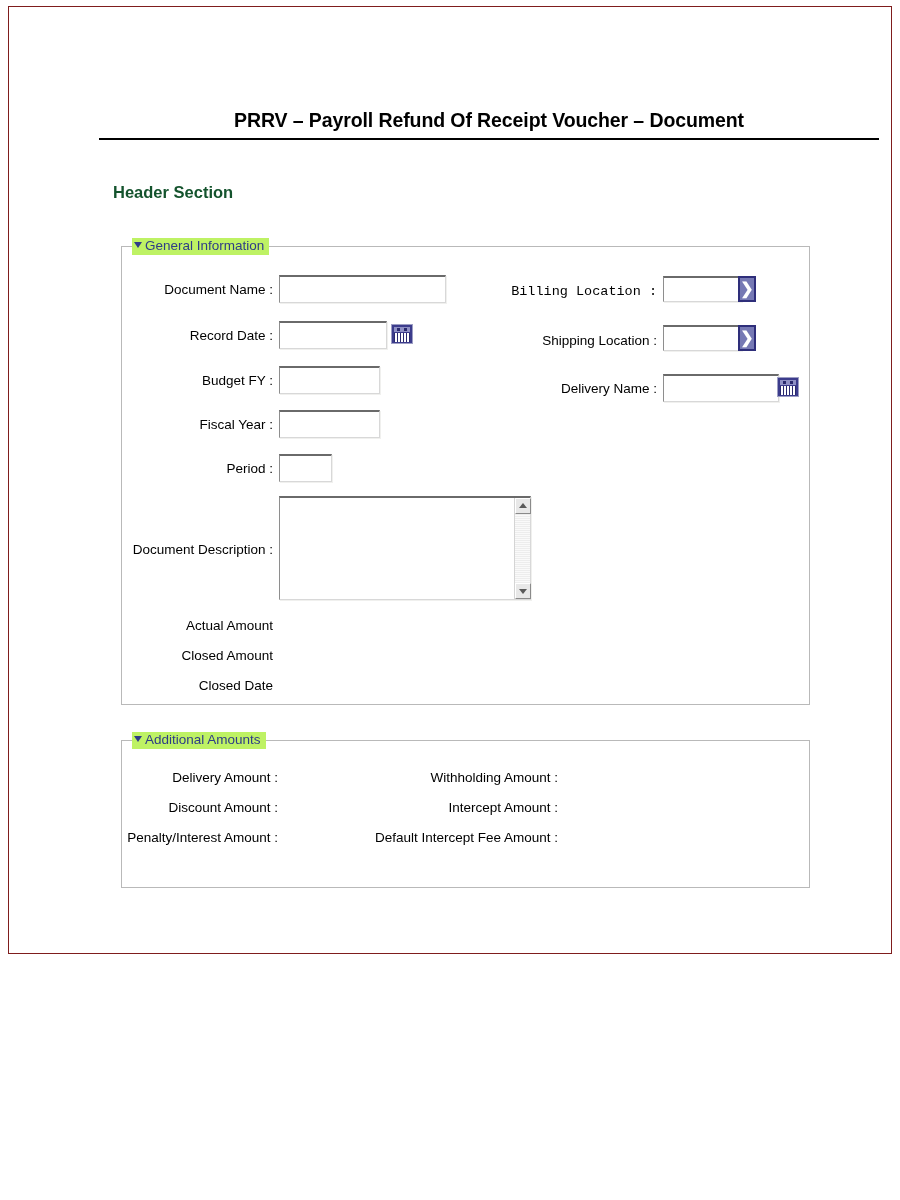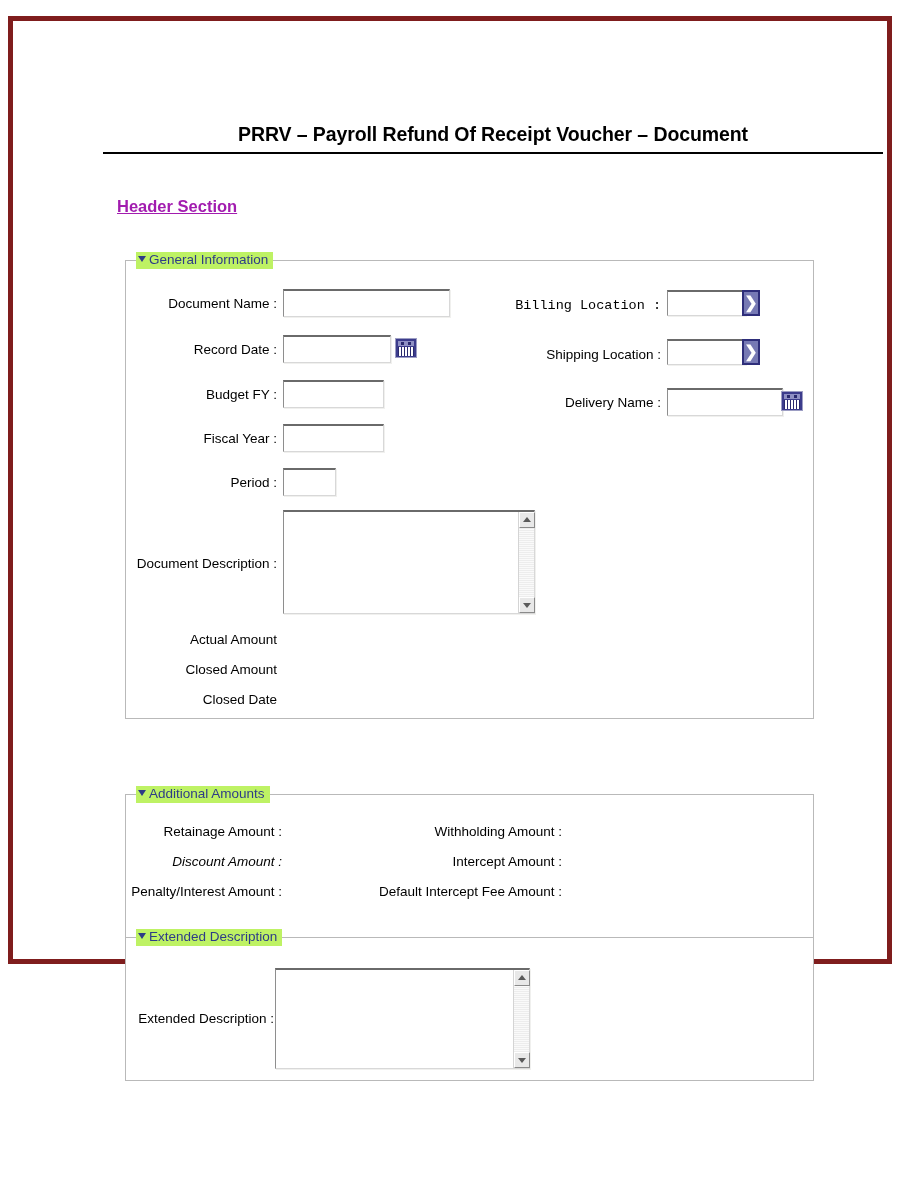--- a/index.html
+++ b/index.html
@@ -17,9 +17,9 @@
   
   .page-frame {
     position: absolute;
-    left: 8px; top: 16px;
+    left: 8px; top: 6px;
     width: 884px; height: 948px;
-    border: 5px solid #7f1d1d;
+    border: 1px solid #7f1d1d;
     background: #ffffff;
   }
 

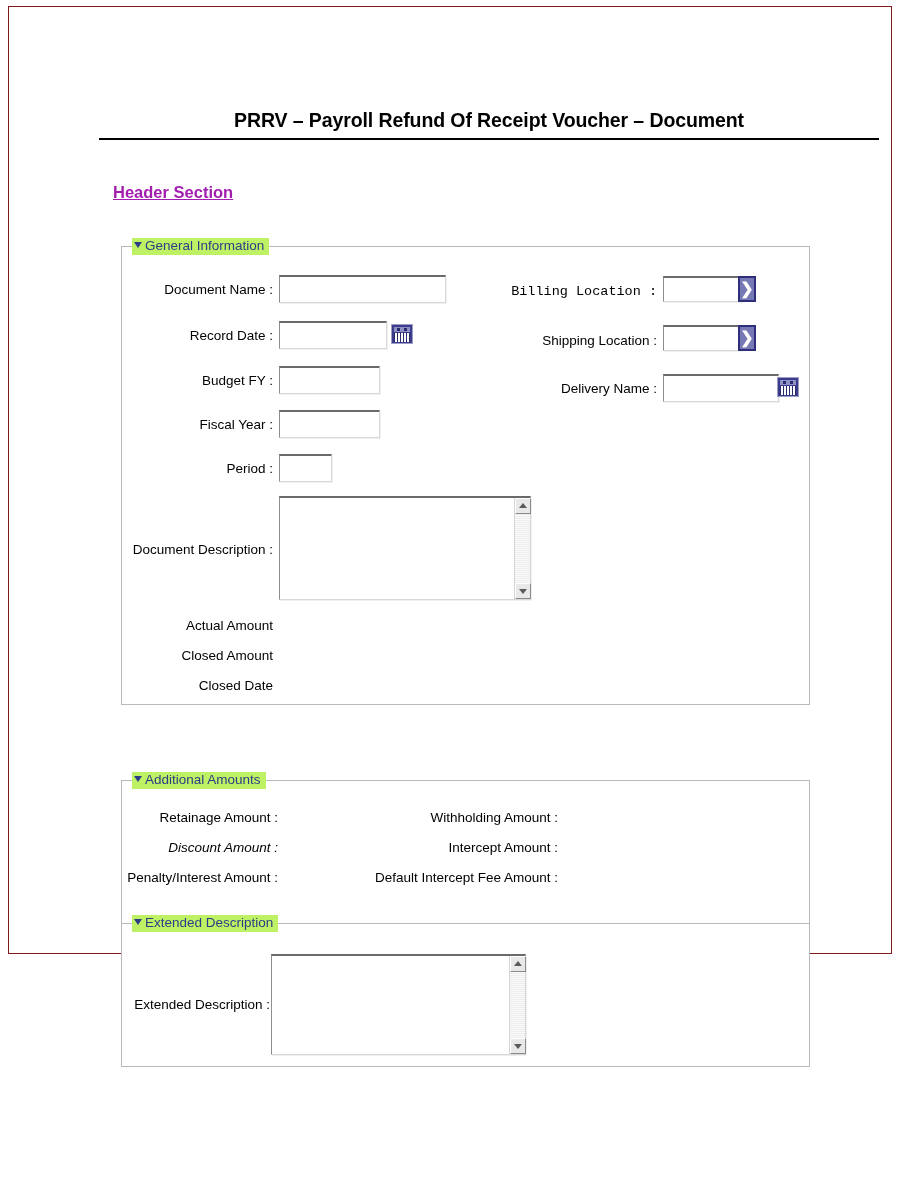--- a/index.html
+++ b/index.html
@@ -53,8 +53,7 @@
     left: 104px; top: 176px;
     font-size: 16.5px;
     font-weight: bold;
-    color: #a21caf;
-    text-decoration: underline;
+    color: #14532d;
   }
 
   

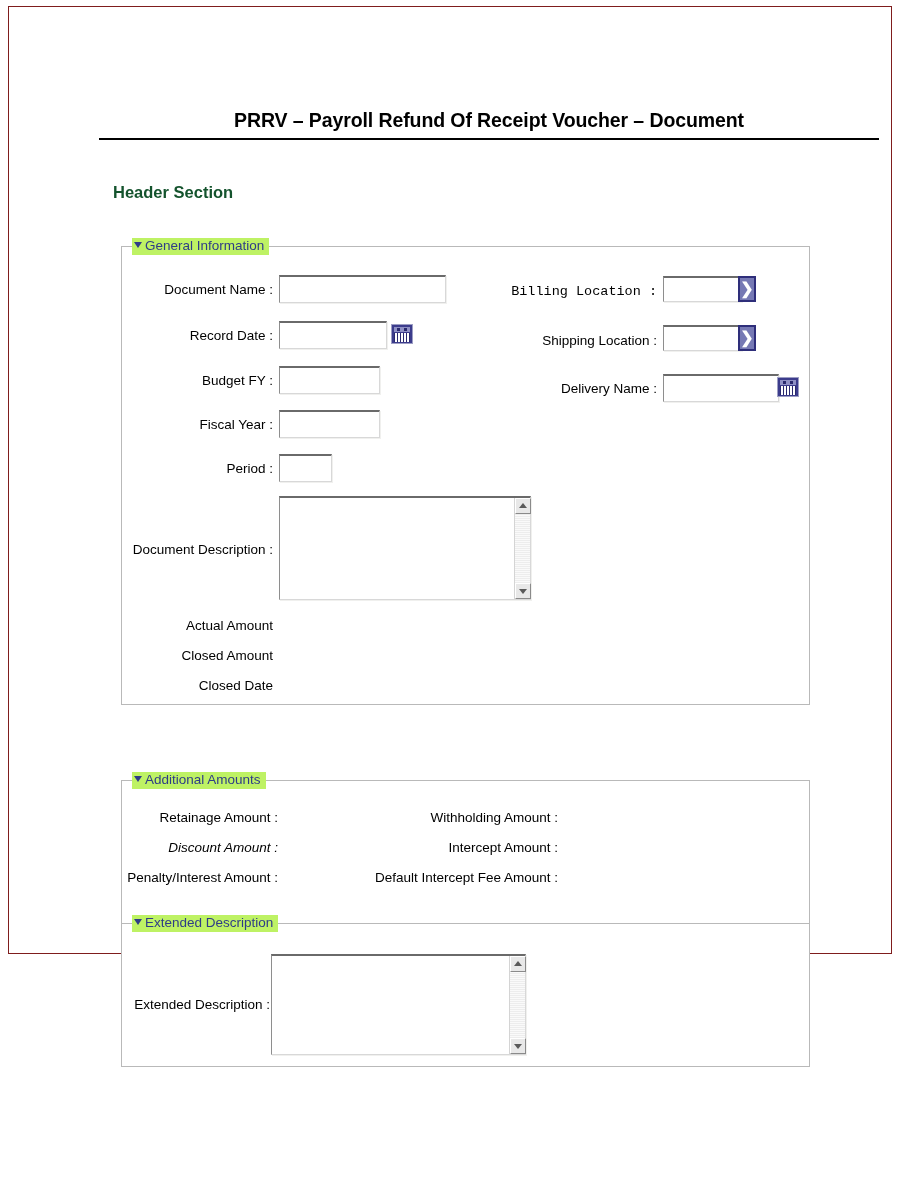--- a/index.html
+++ b/index.html
@@ -274,7 +274,7 @@
     <div class="lbl" style="left:0px; top:431px; width:151px;">Closed Date</div>
   </div>
 
-  <div class="fs" style="left:112px; top:733px; width:689px; height:148px;margin-top:40px;">
+  <div class="fs" style="left:112px; top:733px; width:689px; height:148px;">
 
     <div class="fs-legend">
       <span class="tri"></span><span>Additional Amounts</span>

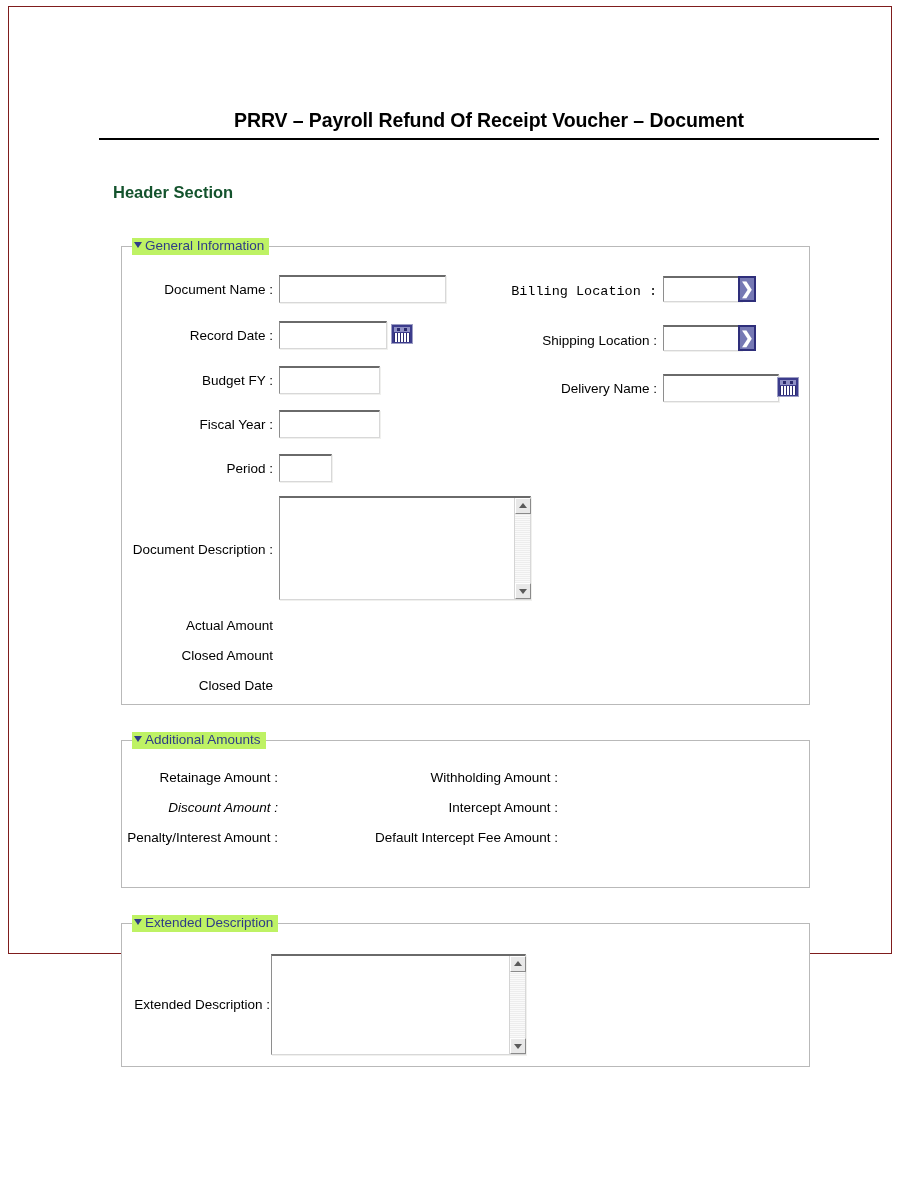--- a/index.html
+++ b/index.html
@@ -280,7 +280,7 @@
       <span class="tri"></span><span>Additional Amounts</span>
     </div>
 
-    <div class="lbl" style="left:-5px; top:29px; width:161px;">Retainage Amount :</div>
+    <div class="lbl" style="left:-5px; top:29px; width:161px;">Delivery Amount :</div>
     <div class="lbl" style="left:-5px; top:59px; width:161px;font-style:italic;">Discount Amount :</div>
     <div class="lbl" style="left:-5px; top:89px; width:161px;">Penalty/Interest Amount :</div>
 

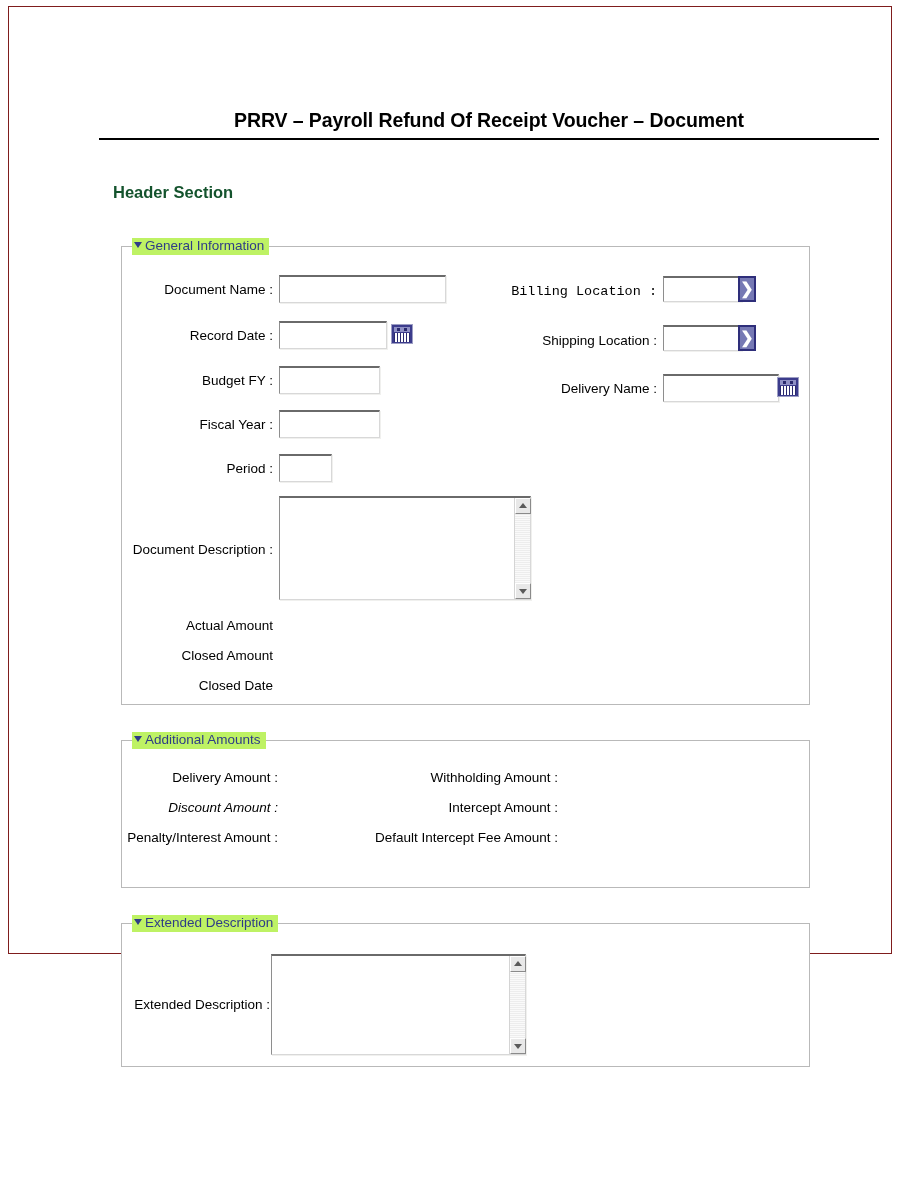--- a/index.html
+++ b/index.html
@@ -281,7 +281,7 @@
     </div>
 
     <div class="lbl" style="left:-5px; top:29px; width:161px;">Delivery Amount :</div>
-    <div class="lbl" style="left:-5px; top:59px; width:161px;font-style:italic;">Discount Amount :</div>
+    <div class="lbl" style="left:-5px; top:59px; width:161px;">Discount Amount :</div>
     <div class="lbl" style="left:-5px; top:89px; width:161px;">Penalty/Interest Amount :</div>
 
     <div class="lbl" style="left:136px; top:29px; width:300px;">Withholding Amount :</div>

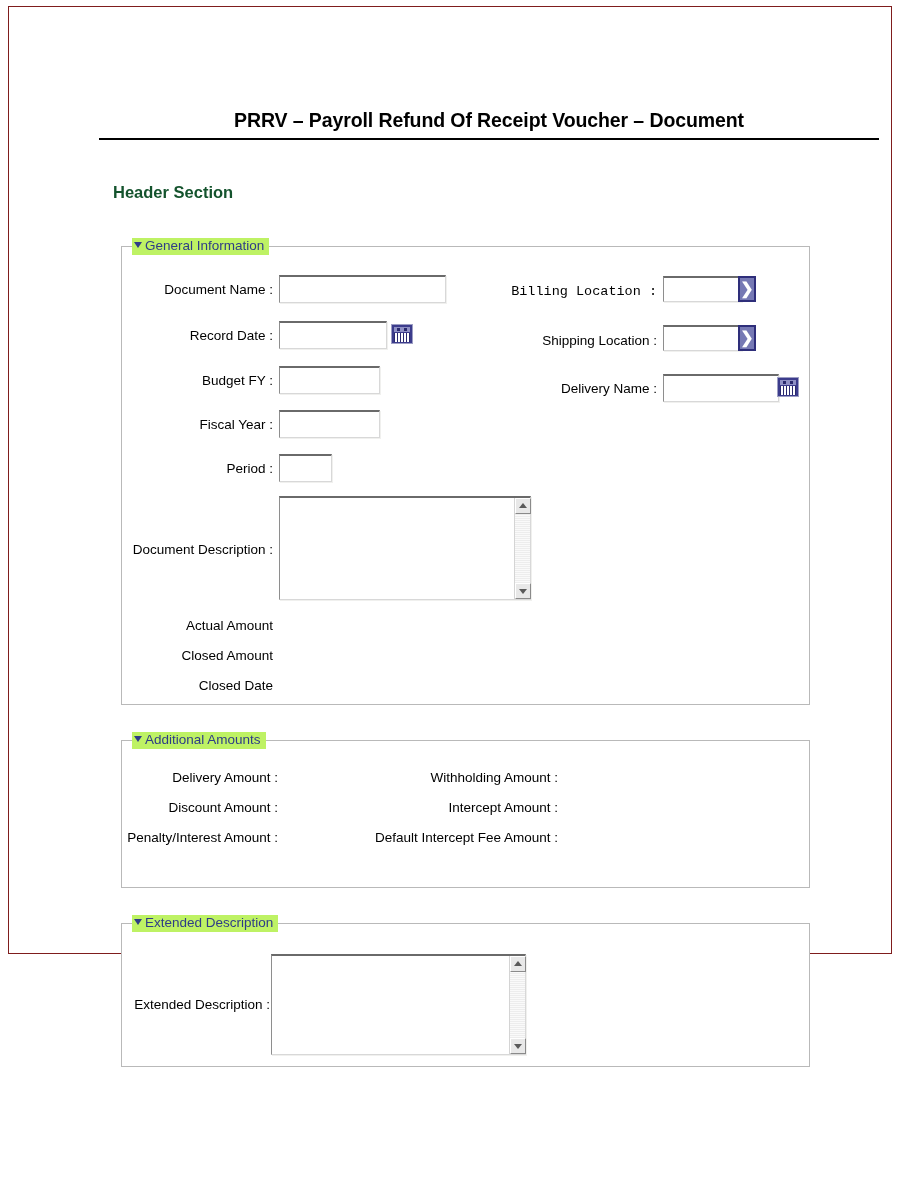--- a/index.html
+++ b/index.html
@@ -289,25 +289,6 @@
     <div class="lbl" style="left:136px; top:89px; width:300px;">Default Intercept Fee Amount :</div>
   </div>
 
-  <div class="fs" style="left:112px; top:916px; width:689px; height:144px;">
-
-    <div class="fs-legend">
-      <span class="tri"></span><span>Extended Description</span>
-    </div>
-
-    <div class="lbl" style="left:-3px; top:73px; width:151px;">Extended Description :</div>
-
-    <div class="txa" style="left:149px; top:30px; width:255px; height:101px;">
-      <div class="sbar">
-        <div class="sbtn up">
-          <span class="sarrow up"></span>
-        </div>
-        <div class="sbtn dn">
-          <span class="sarrow dn"></span>
-        </div>
-      </div>
-    </div>
-  </div>
 
  </div>
 </div>

